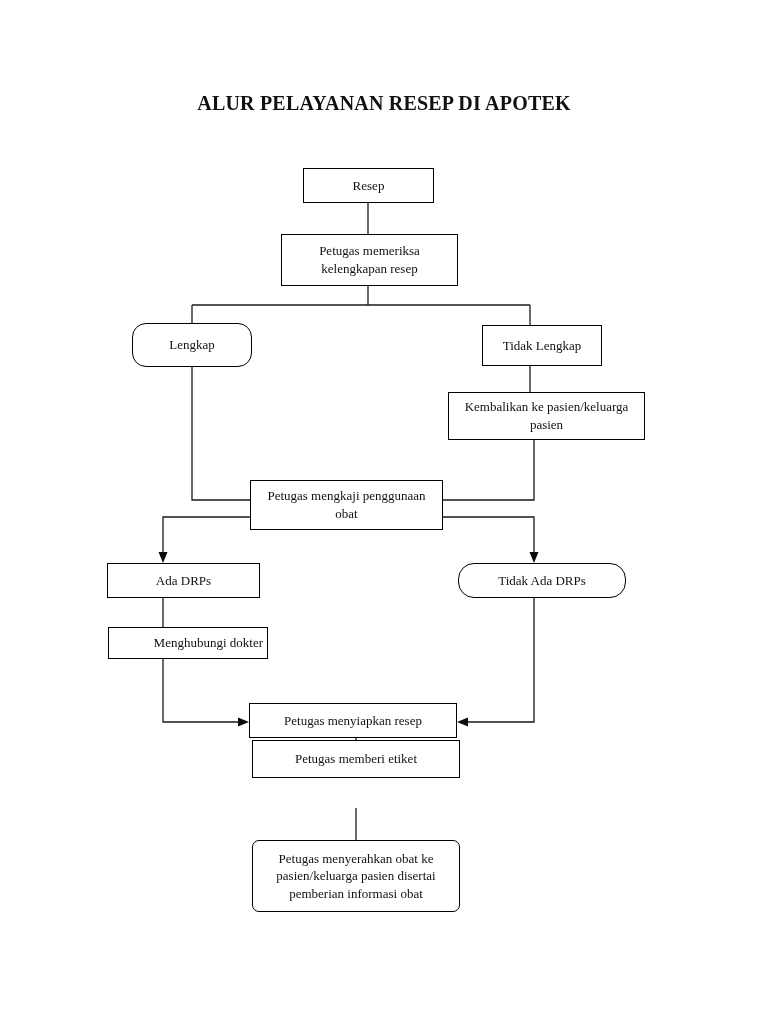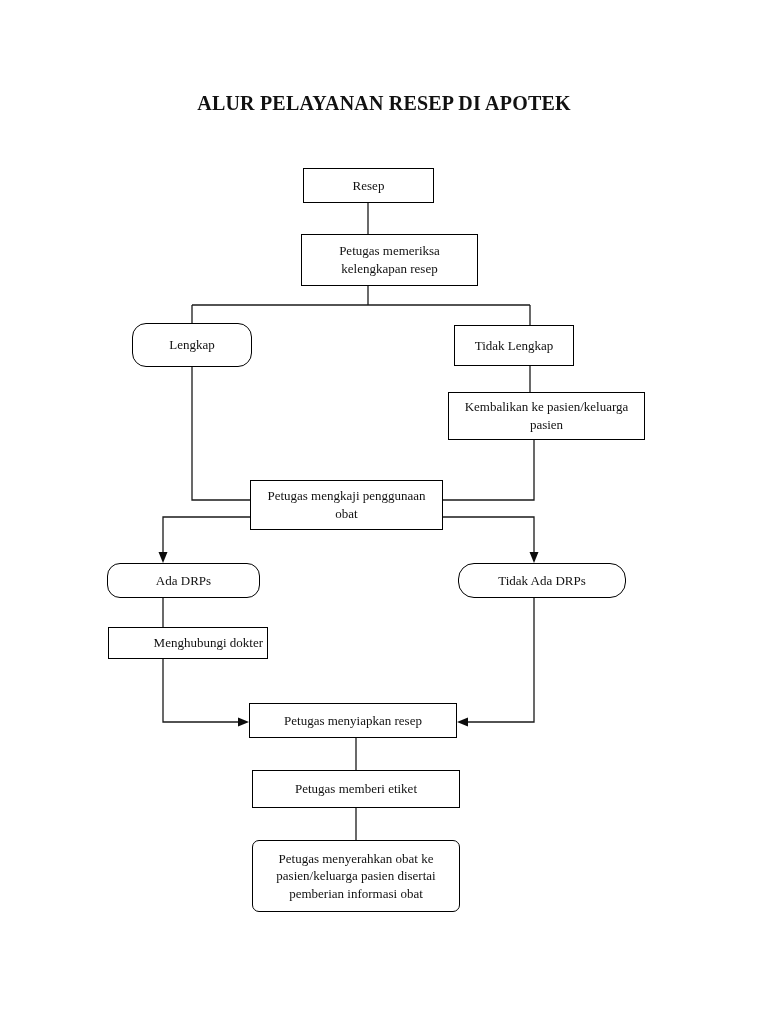--- a/index.html
+++ b/index.html
@@ -105,7 +105,7 @@
     <span>Resep</span>
   </div>
 
-  <div class="node" style="left:281px; top:234px; width:177px; height:52px;margin-left:20px;">
+  <div class="node" style="left:281px; top:234px; width:177px; height:52px;">
     <span>Petugas memeriksa kelengkapan resep</span>
   </div>
 

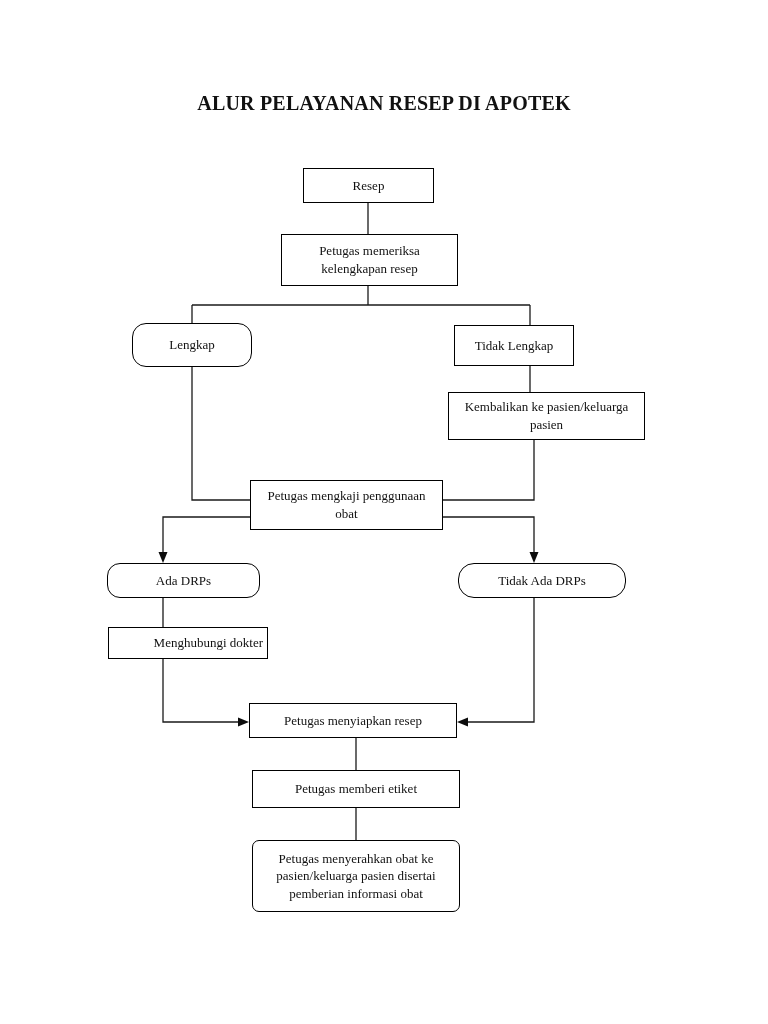--- a/index.html
+++ b/index.html
@@ -113,7 +113,7 @@
     <span>Lengkap</span>
   </div>
 
-  <div class="node" style="left:454px; top:325px; width:120px; height:41px;">
+  <div class="node" style="left:482px; top:325px; width:120px; height:41px;">
     <span>Tidak Lengkap</span>
   </div>
 

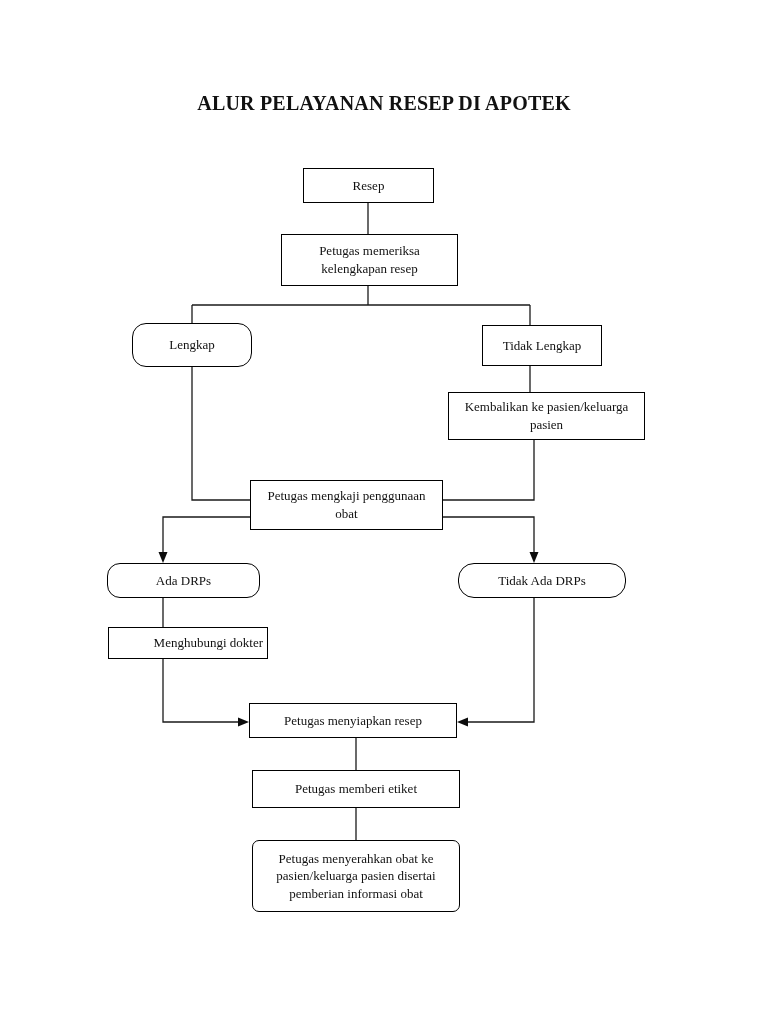--- a/index.html
+++ b/index.html
@@ -125,7 +125,7 @@
     <span>Petugas mengkaji penggunaan obat</span>
   </div>
 
-  <div class="node" style="left:107px; top:563px; width:153px; height:35px;border-radius:13px;">
+  <div class="node" style="left:107px; top:563px; width:153px; height:35px;">
     <span>Ada DRPs</span>
   </div>
 

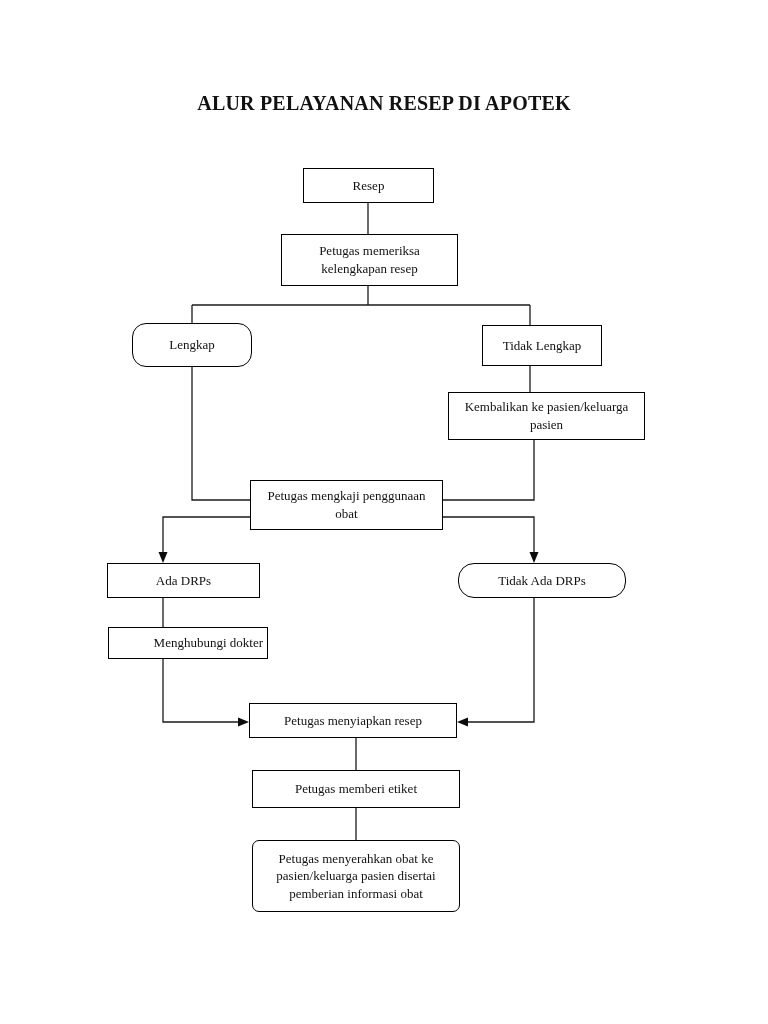--- a/index.html
+++ b/index.html
@@ -141,7 +141,7 @@
     <span>Petugas menyiapkan resep</span>
   </div>
 
-  <div class="node" style="left:252px; top:770px; width:208px; height:38px;">
+  <div class="node" style="left:252px; top:740px; width:208px; height:38px;">
     <span>Petugas memberi etiket</span>
   </div>
 

